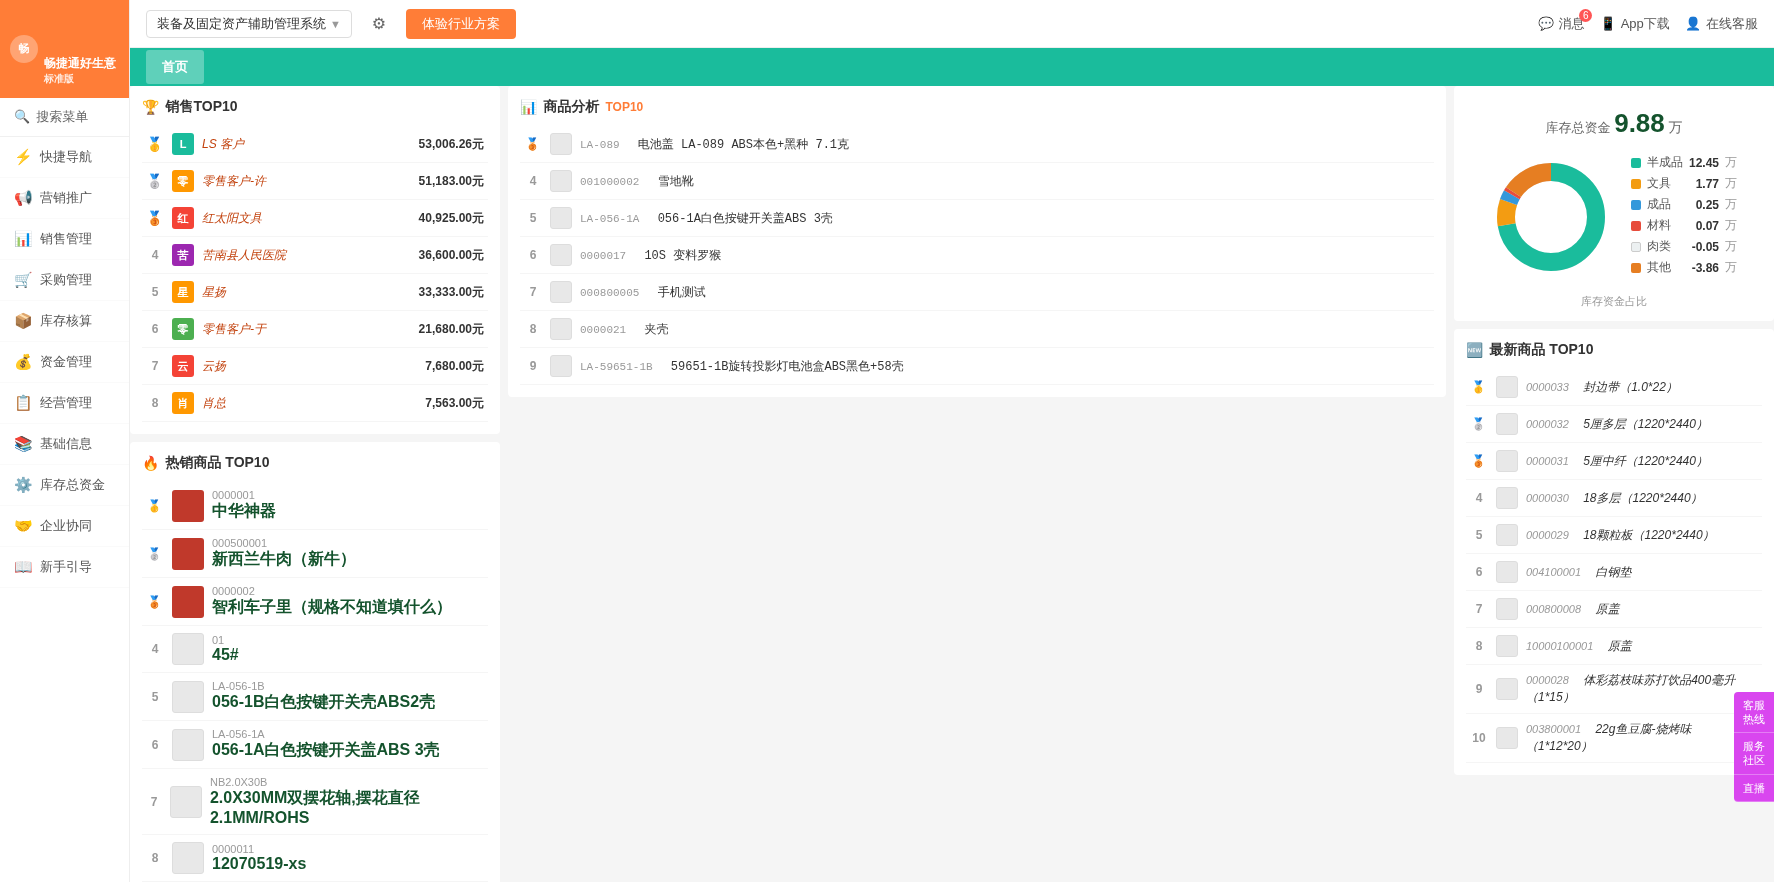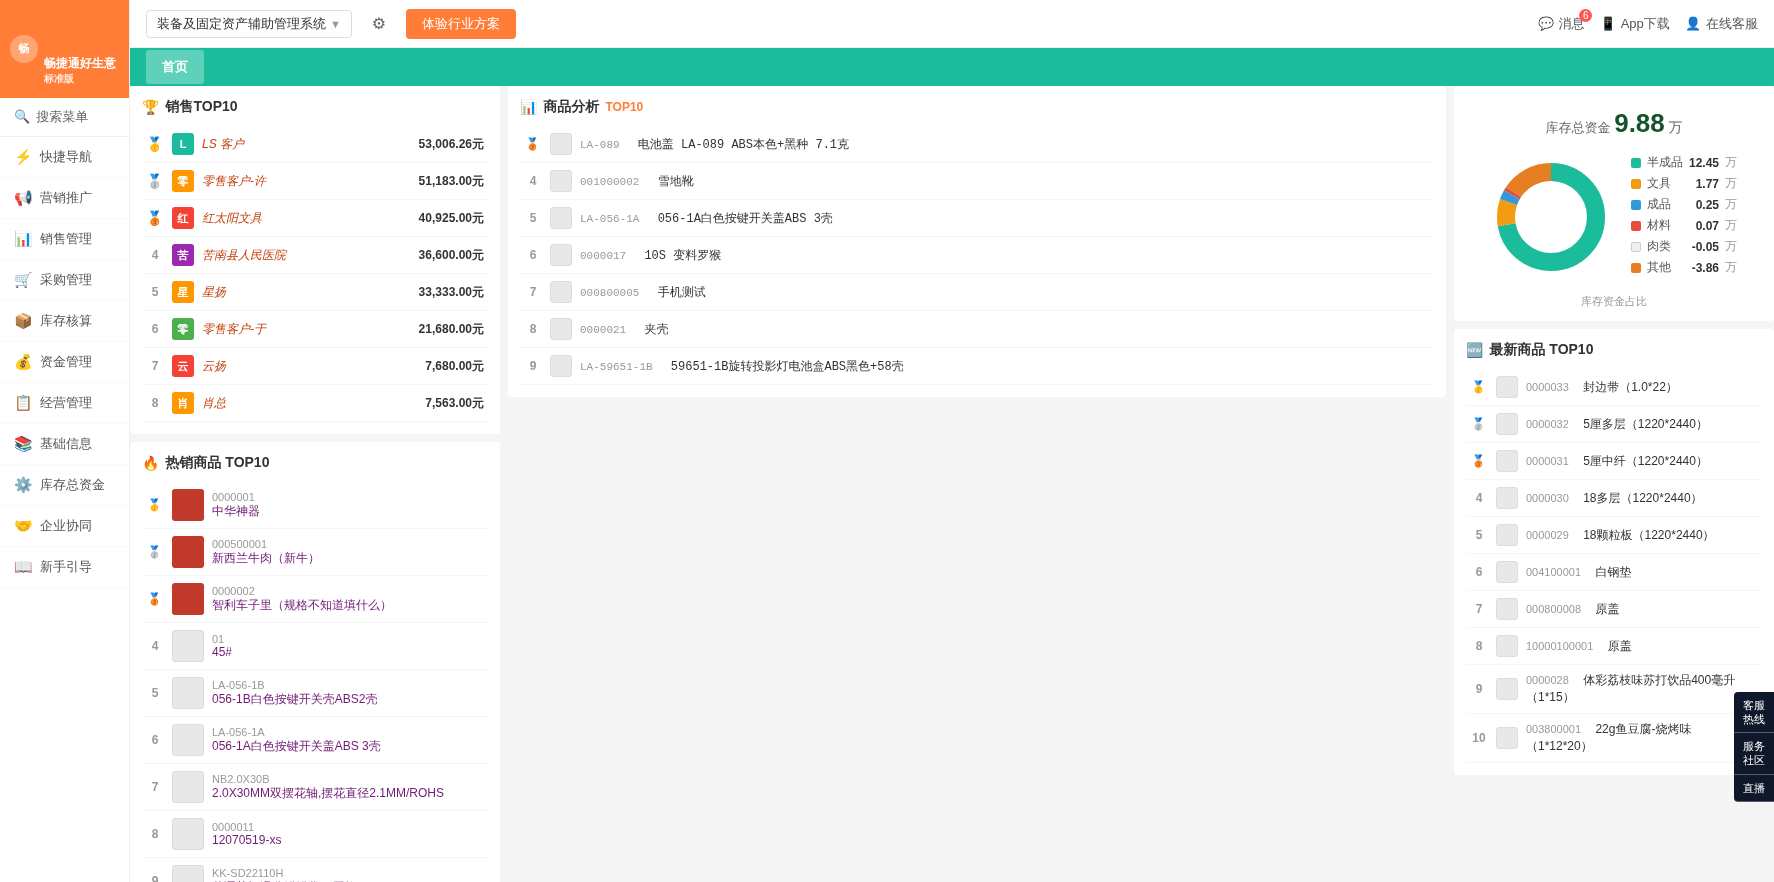--- a/index.html
+++ b/index.html
@@ -231,7 +231,7 @@
     }
     .np-rank { width: 18px; text-align: center; color: #999; font-weight: bold; font-size: 12px; }
     .np-img { width: 22px; height: 22px; border-radius: 3px; background: #e8e8e8; border: 1px solid #ddd; flex-shrink: 0; }
-    .np-info { flex: 1; color: #333; font-size: 12px; }
+    .np-info { flex: 1; color: #333; font-size: 12px; font-style: italic; }
 
     
     .floating-btns {

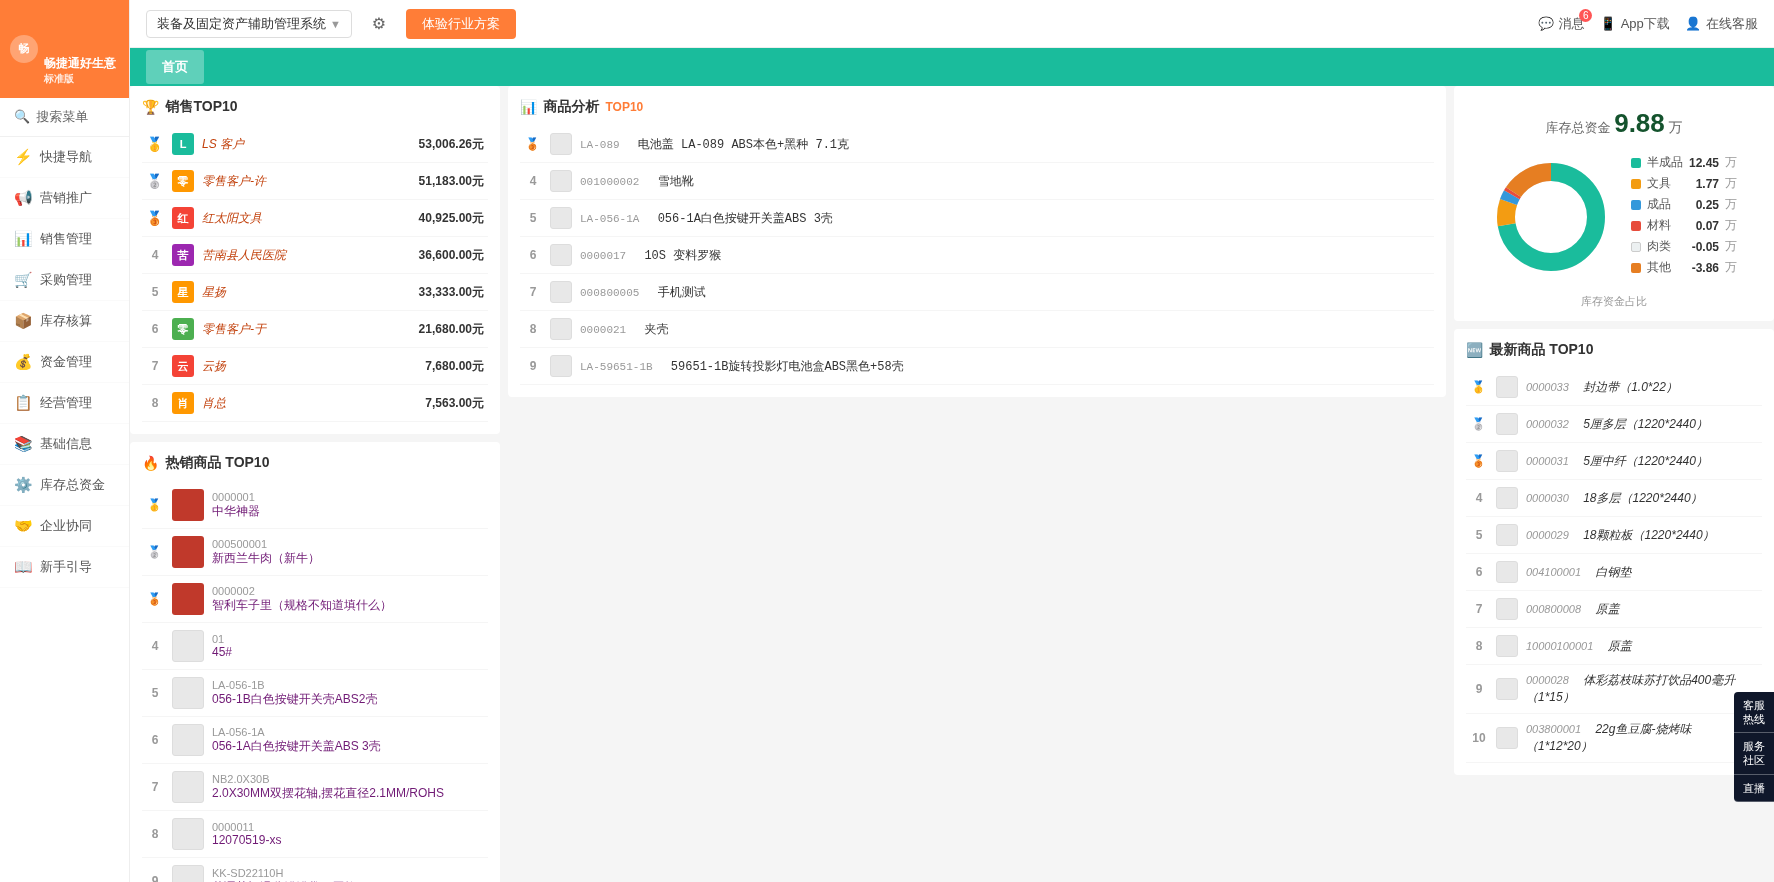--- a/index.html
+++ b/index.html
@@ -190,7 +190,7 @@
       border: 1px solid #ddd;
     }
     .product-code { color: #999; font-size: 11px; }
-    .product-name { color: #701a75; font-size: 12px; }
+    .product-name { color: #14532d; font-size: 16px; font-weight: bold; }
 
     
     .top-sales-item {

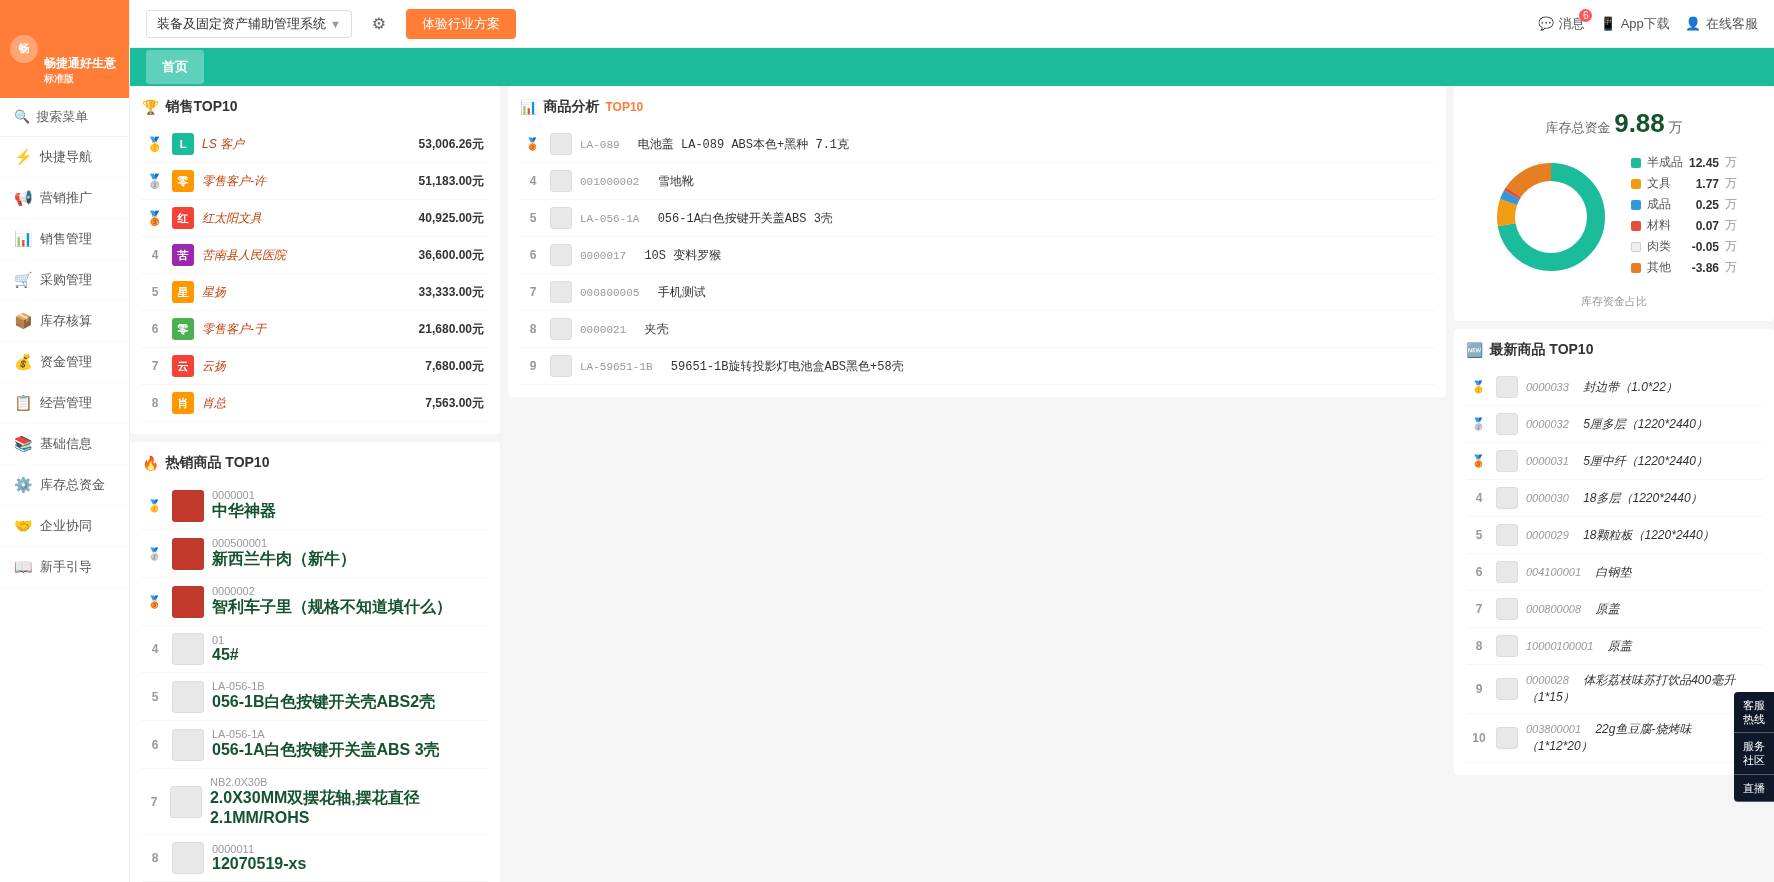--- a/index.html
+++ b/index.html
@@ -240,7 +240,7 @@
       z-index: 999;
     }
     .float-btn {
-      background: #0f172a; color: #fff;
+      background: #d946ef; color: #fff;
       padding: 6px 8px; font-size: 11px; text-align: center;
       cursor: pointer; border-bottom: 1px solid rgba(255,255,255,0.3);
       width: 40px; line-height: 1.3;

